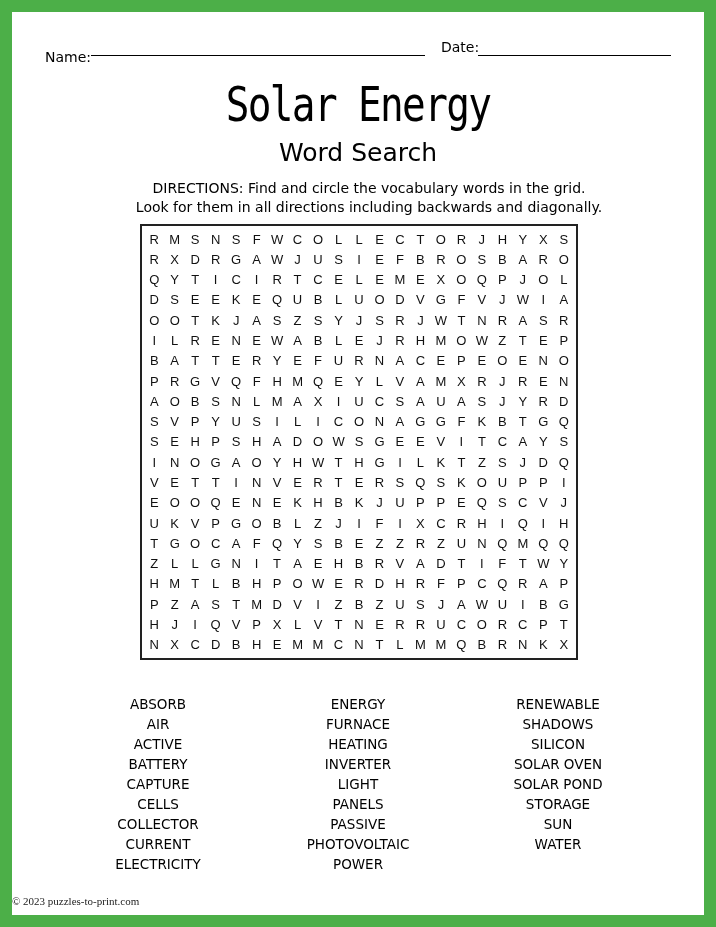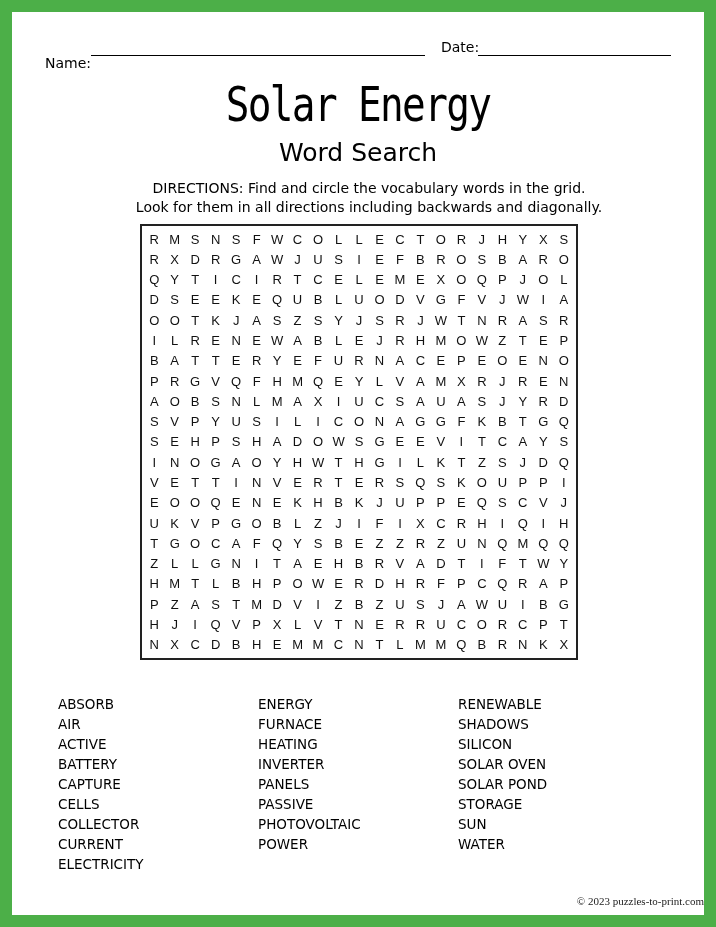--- a/index.html
+++ b/index.html
@@ -23,7 +23,7 @@
 
 <div class="page">
   <div class="namerow">
-    <span class="lbl" style="left:0;top:16px;text-align:center;">Name:</span>
+    <span class="lbl" style="left:0;top:10px;text-align:center;">Name:</span>
     <div class="line" style="left:46px;width:334px;"></div>
     <span class="lbl" style="left:396px;top:0;">Date:</span>
     <div class="line" style="left:433px;width:193px;"></div>

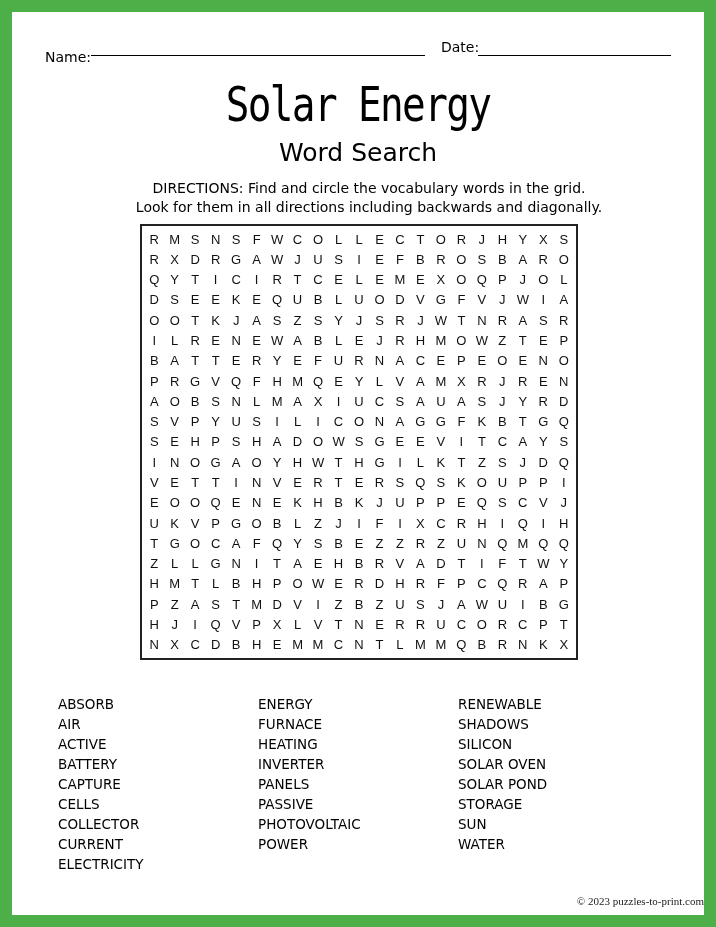--- a/index.html
+++ b/index.html
@@ -14,7 +14,7 @@
   .grid{position:absolute;left:128px;top:212px;width:438px;height:436px;border:2px solid #222;box-sizing:border-box;display:grid;grid-template-columns:repeat(21,1fr);grid-template-rows:repeat(21,1fr);padding:3px 2px;}
   .cell{display:flex;align-items:center;justify-content:center;font-family:"Liberation Sans",sans-serif;font-size:13px;color:#111;}
   .words{position:absolute;top:682px;left:0;width:692px;}
-  .col{position:absolute;top:0;width:200px;text-align:left;font-size:13.5px;line-height:20px;}
+  .col{position:absolute;top:0;width:200px;text-align:center;font-size:13.5px;line-height:20px;}
   .col div{height:20px;}
   .footer{position:absolute;top:883px;left:0;width:692px;text-align:right;font-family:"Liberation Serif","DejaVu Serif",serif;font-size:11px;color:#222;}
 </style>

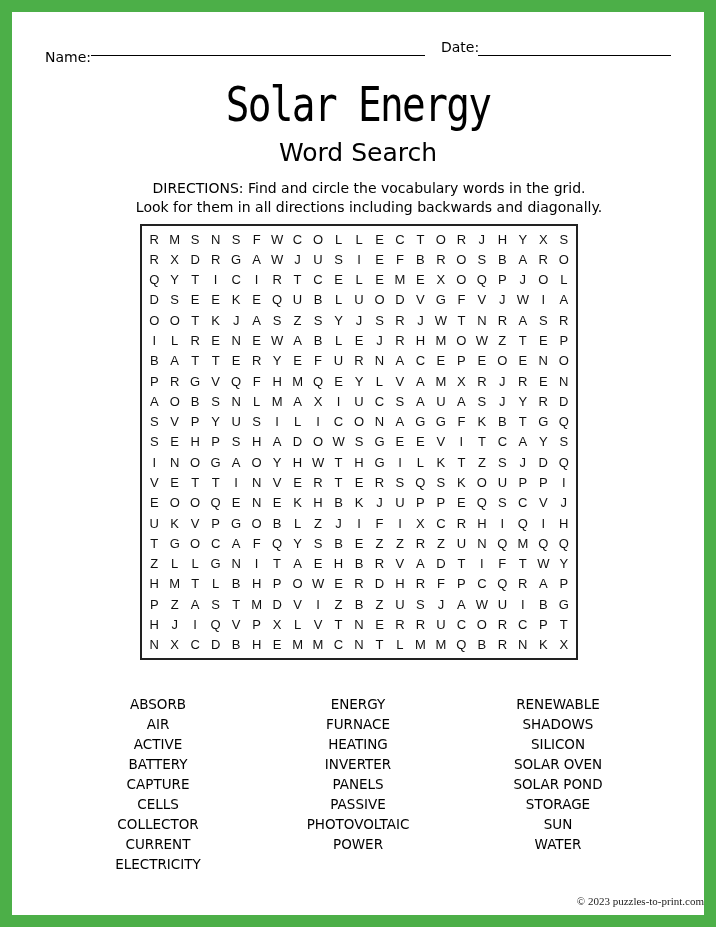--- a/index.html
+++ b/index.html
@@ -498,6 +498,7 @@
         <div>FURNACE</div>
         <div>HEATING</div>
         <div>INVERTER</div>
+        <div>LIGHT</div>
         <div>PANELS</div>
         <div>PASSIVE</div>
         <div>PHOTOVOLTAIC</div>

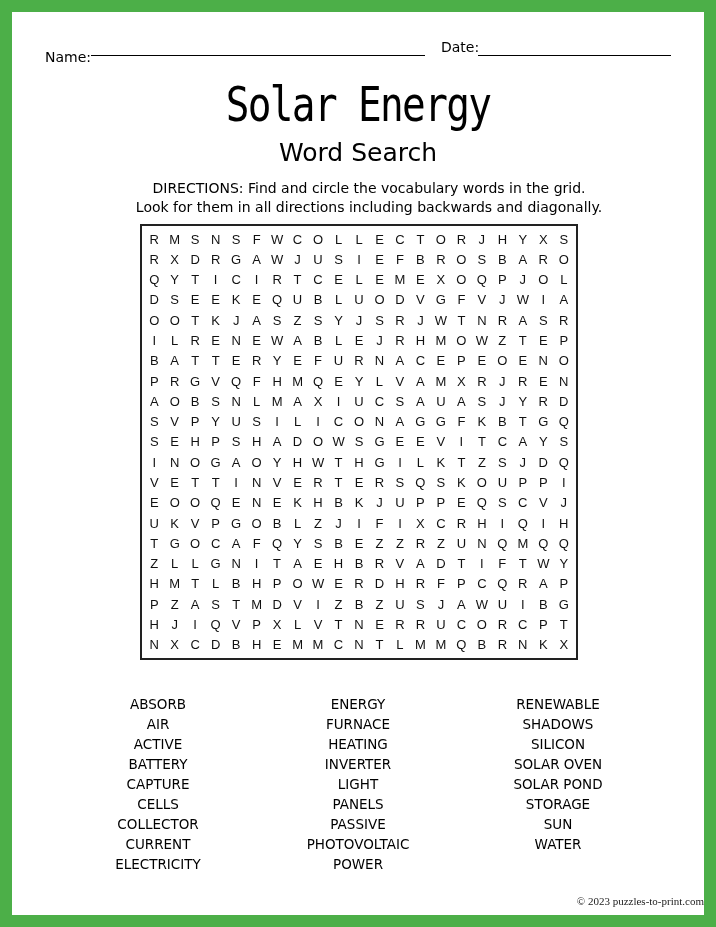--- a/index.html
+++ b/index.html
@@ -16,7 +16,7 @@
   .words{position:absolute;top:682px;left:0;width:692px;}
   .col{position:absolute;top:0;width:200px;text-align:center;font-size:13.5px;line-height:20px;}
   .col div{height:20px;}
-  .footer{position:absolute;top:883px;left:0;width:692px;text-align:right;font-family:"Liberation Serif","DejaVu Serif",serif;font-size:11px;color:#222;}
+  .footer{position:absolute;top:883px;left:0;width:692px;text-align:left;font-family:"Liberation Serif","DejaVu Serif",serif;font-size:11px;color:#222;}
 </style>
 </head>
 <body>

